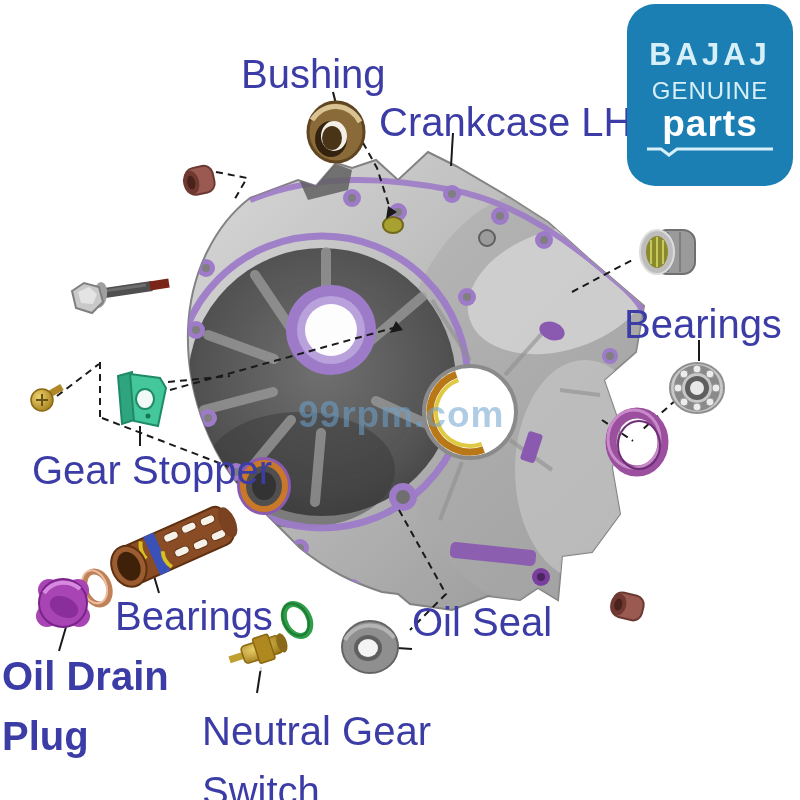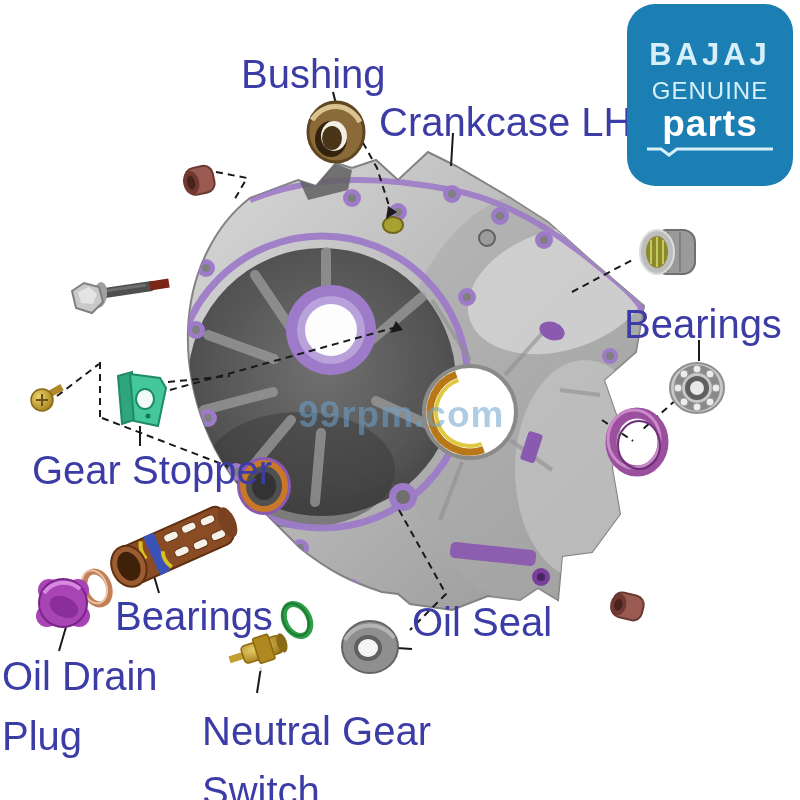--- a/index.html
+++ b/index.html
@@ -23,7 +23,7 @@
   #label-bearings{left:624px;top:294px;}
   #label-gear-stopper{left:8px;top:440px;margin-left:24px;}
   #label-stainer{left:115px;top:586px;}
-  #label-oil-drain{left:2px;top:646px;width:180px;}
+  #label-oil-drain{left:2px;top:646px;width:180px;font-weight:bold;}
   #label-neutral{left:202px;top:701px;width:240px;}
   #label-oil-seal{left:412px;top:592px;}
   #watermark{

